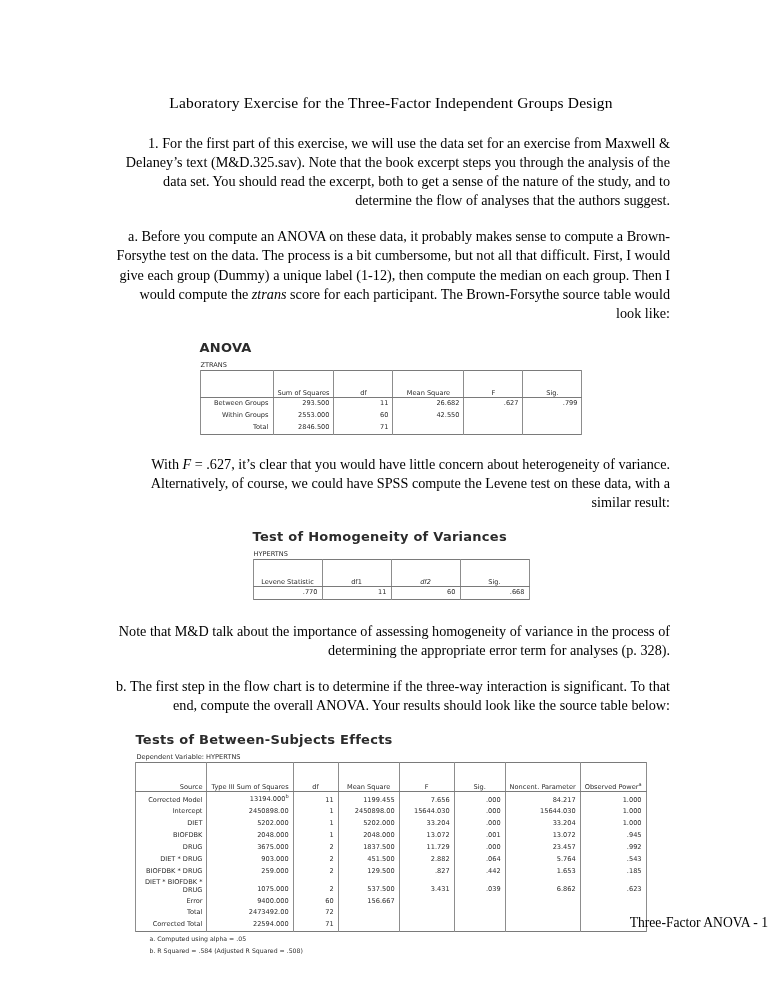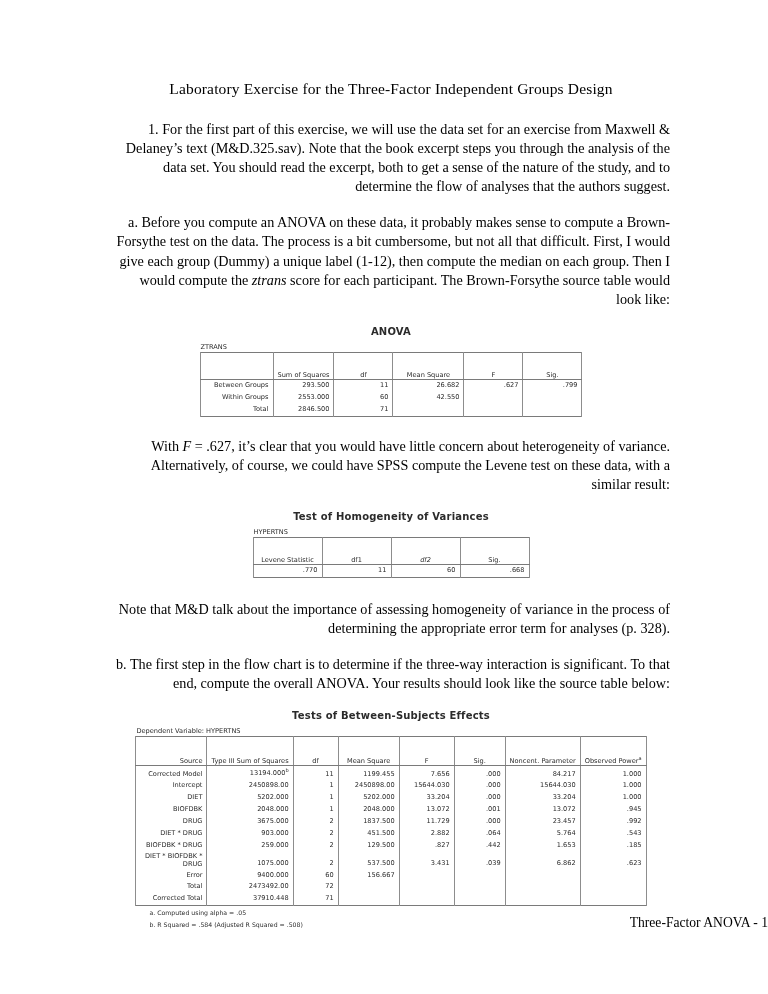--- a/index.html
+++ b/index.html
@@ -25,7 +25,7 @@
   .content {
     position: absolute;
     left: 112px;
-    top: 80px;
+    top: 94px;
     width: 558px;
   }
   h1.doc-title {

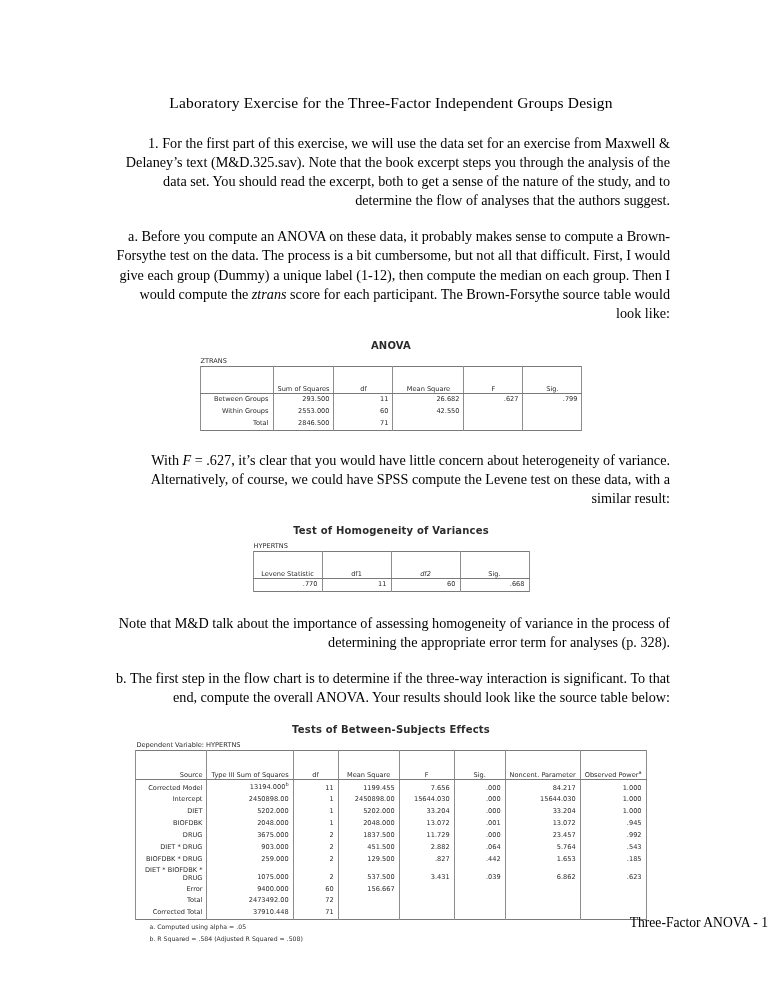--- a/index.html
+++ b/index.html
@@ -47,9 +47,8 @@
     color: #2b2b2b;
   }
   .spss-title {
-    font-size: 10px;
+    font-size: 13px;
     font-weight: bold;
-    text-align: center;
     margin-bottom: 6px;
     letter-spacing: 0.02em;
   }

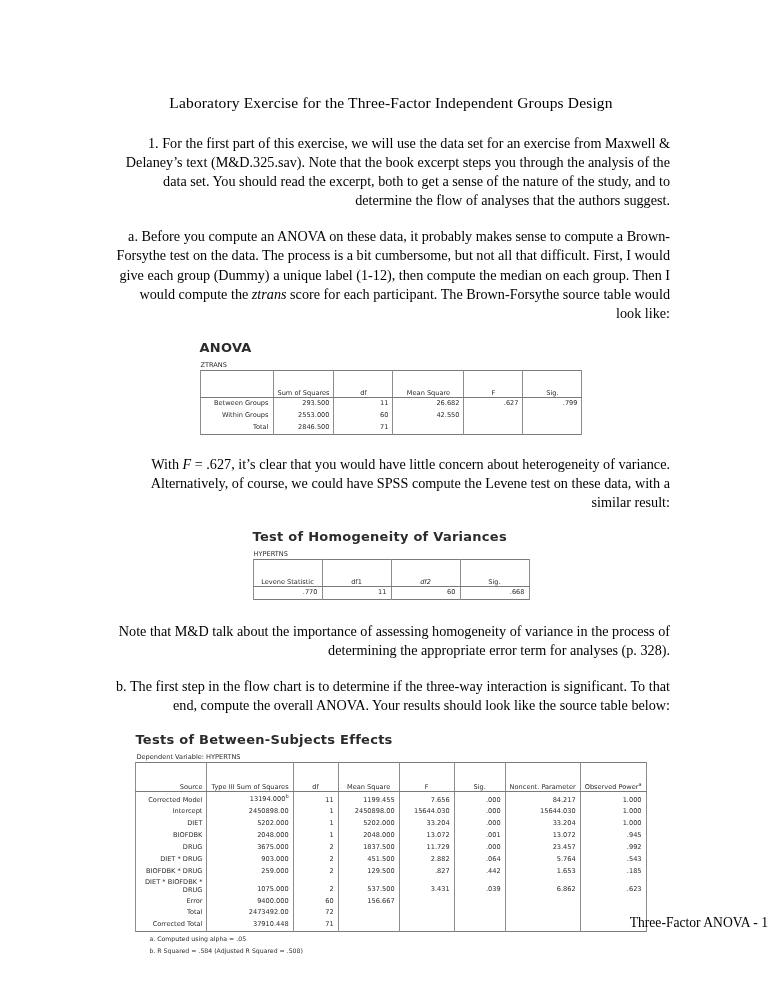--- a/index.html
+++ b/index.html
@@ -350,7 +350,7 @@
             </tr>
             <tr>
               <td class="lead">Corrected Total</td>
-              <td class="num">37910.448</td>
+              <td class="num">22594.000</td>
               <td class="num">71</td>
               <td class="num"></td>
               <td class="num"></td>

